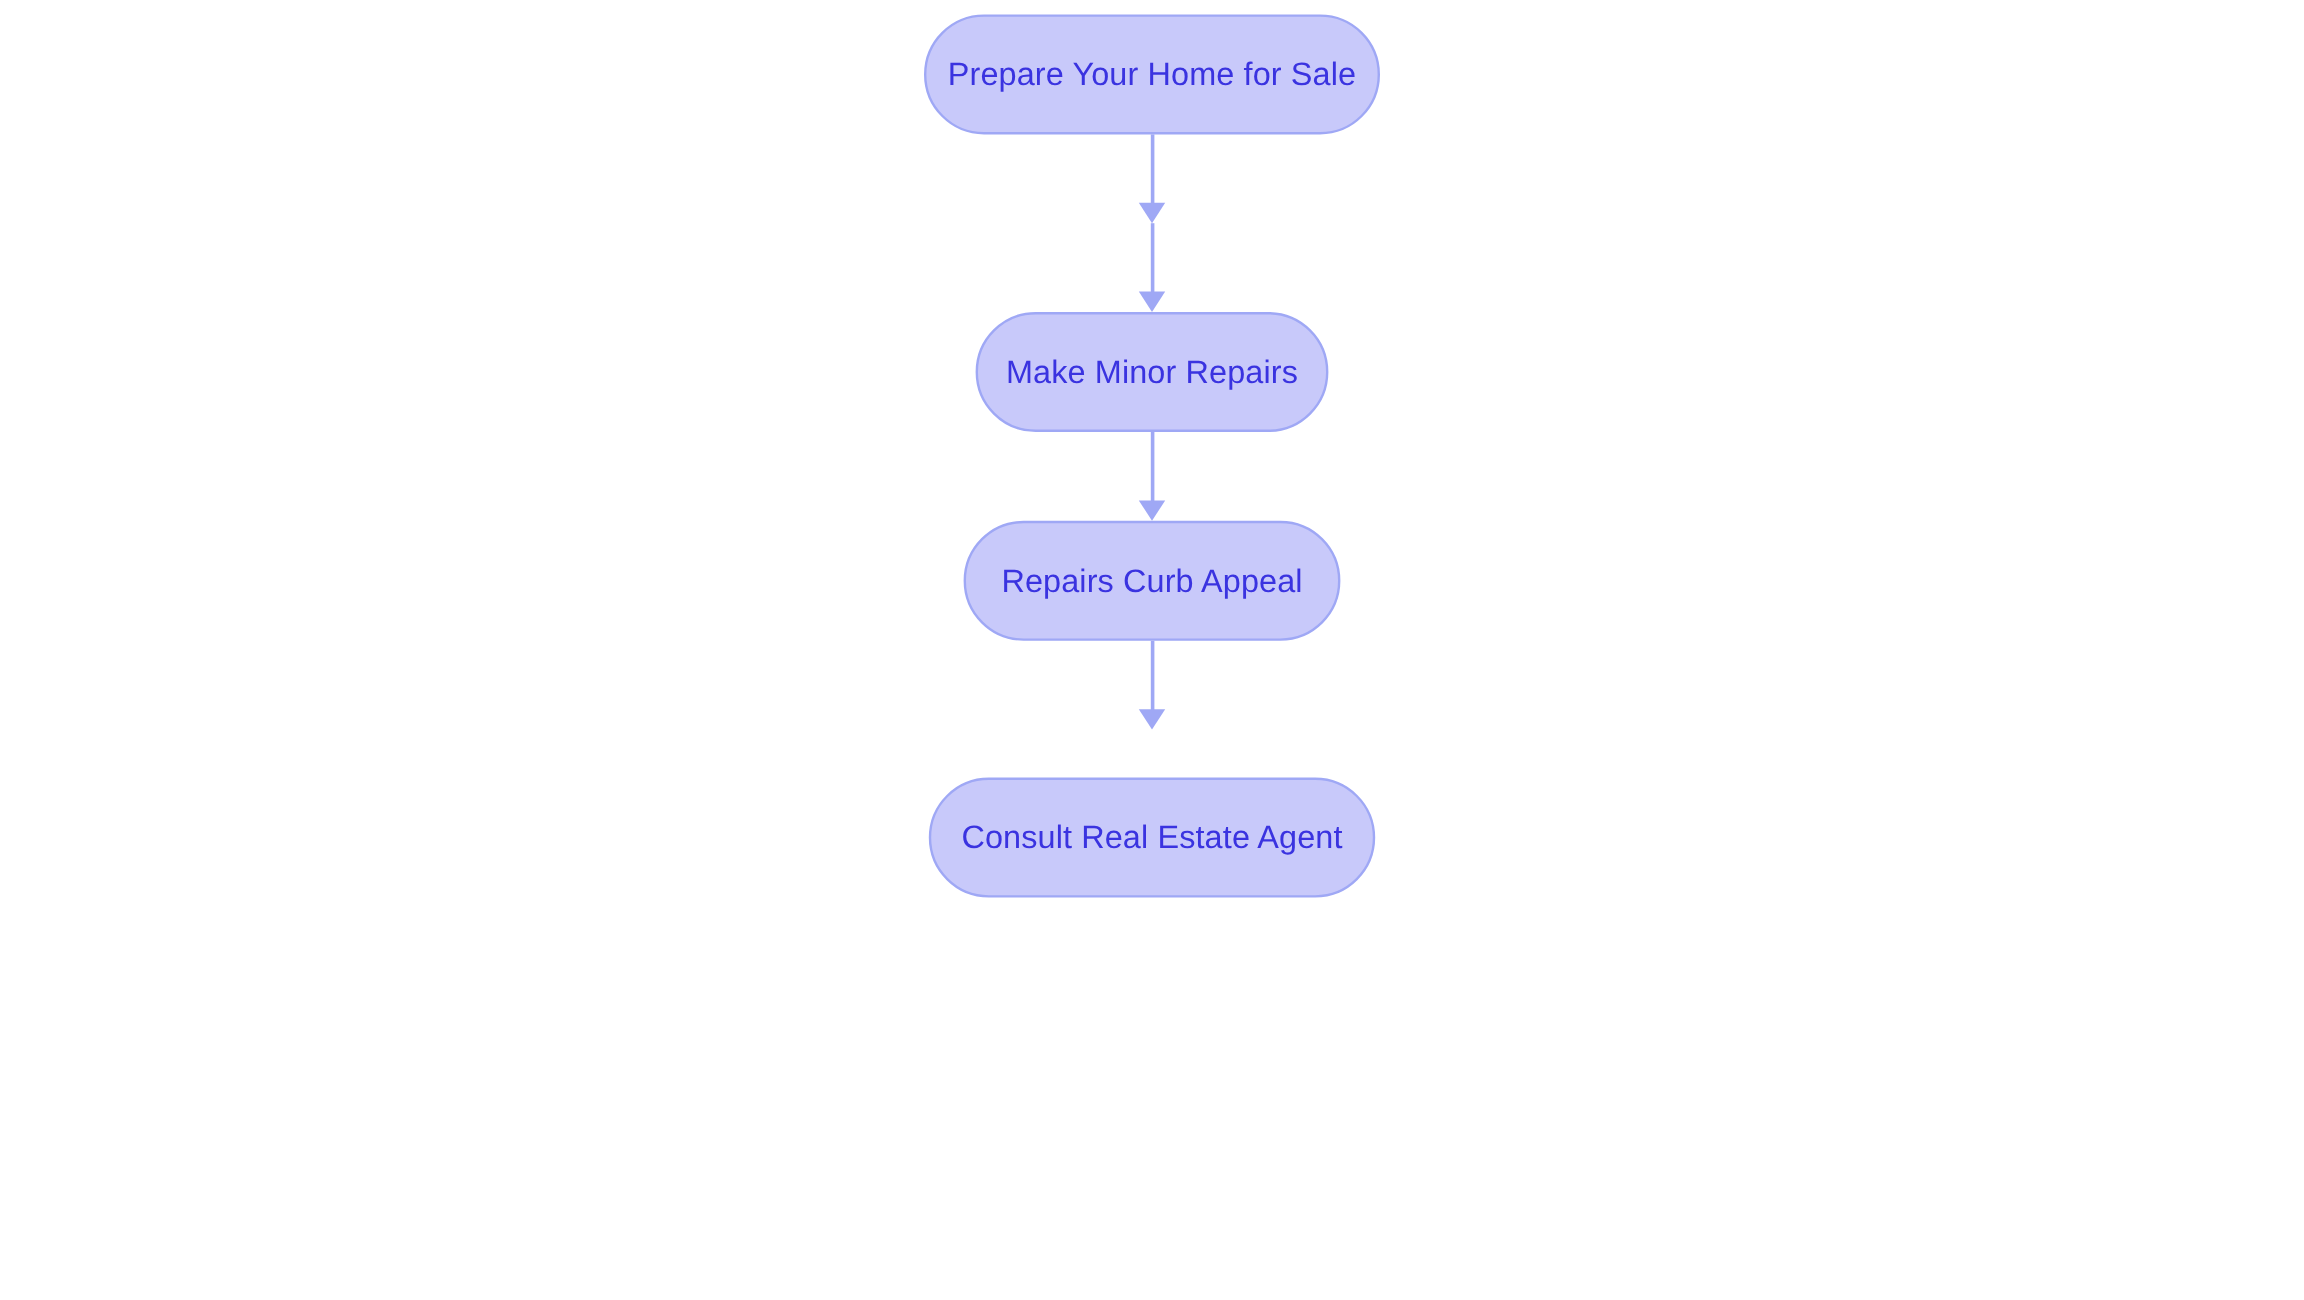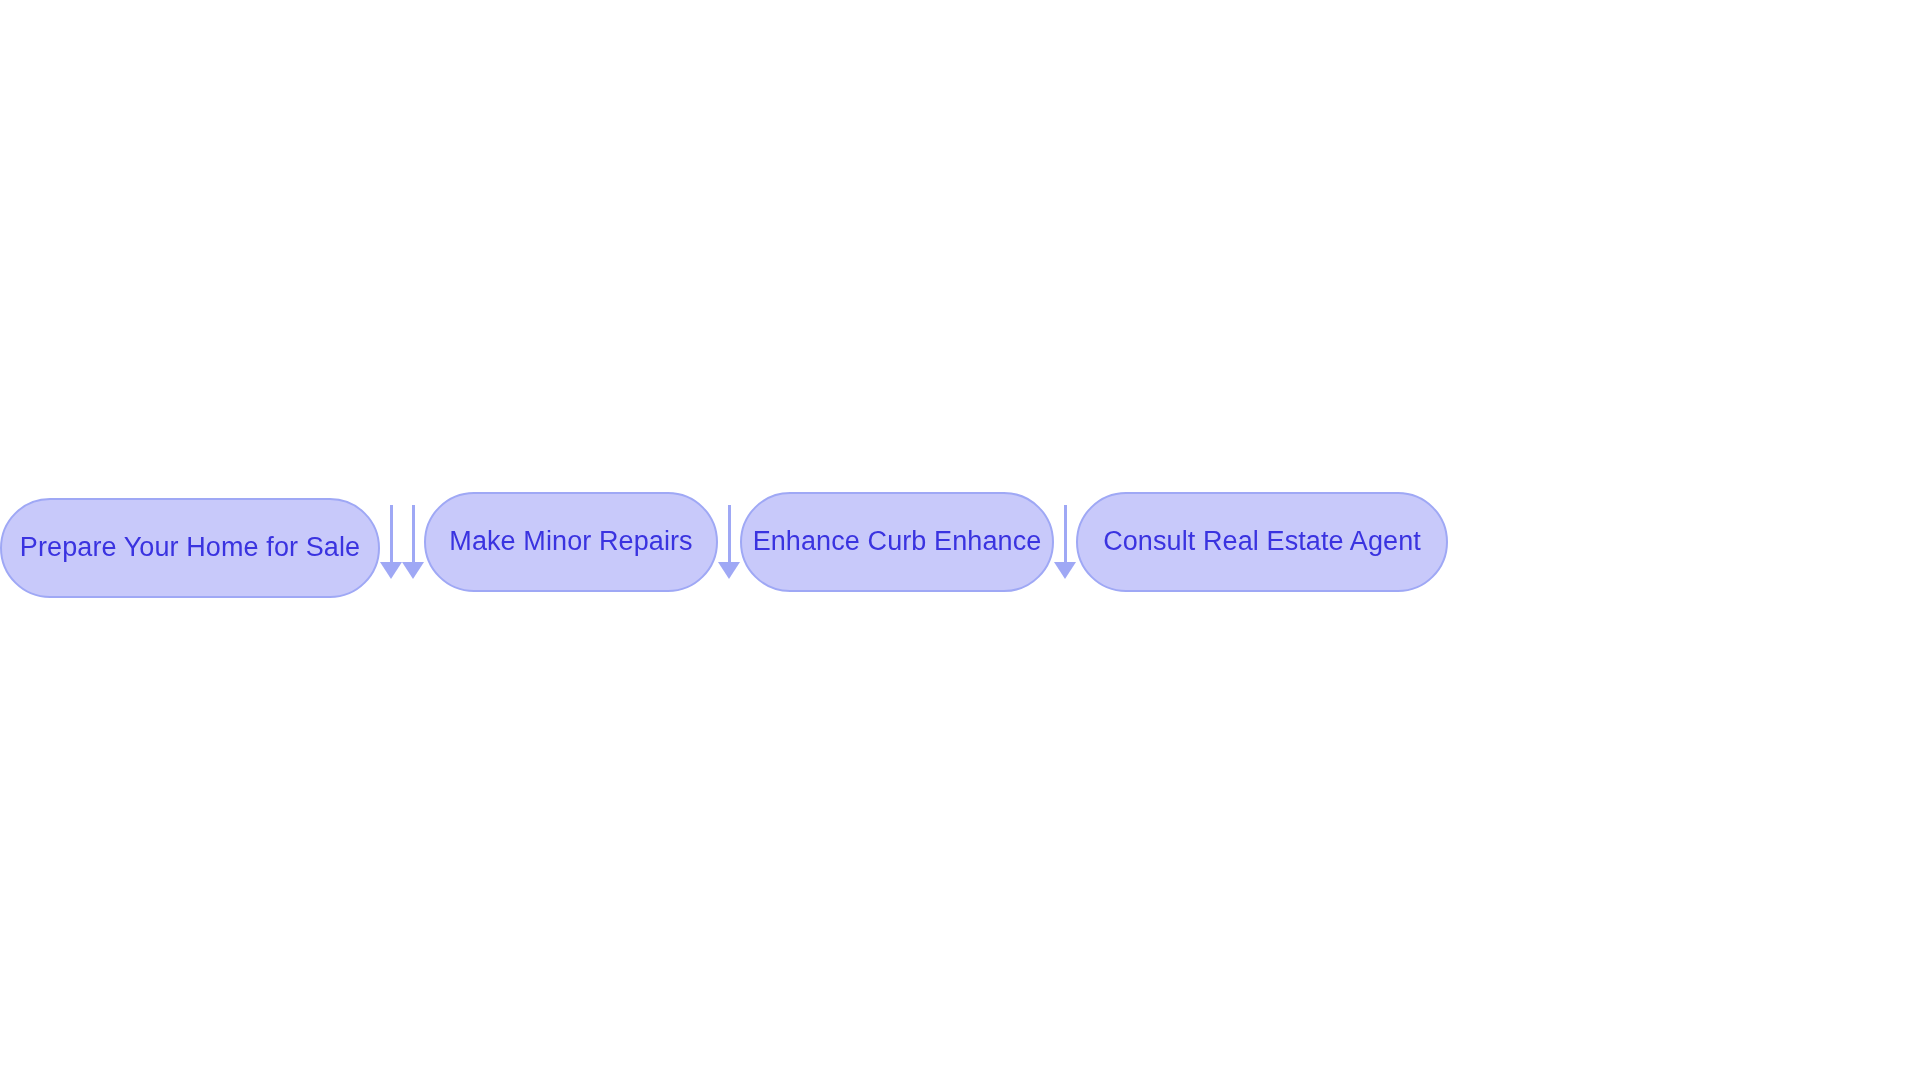--- a/index.html
+++ b/index.html
@@ -28,7 +28,7 @@
     width: 1920px;
     height: 1083px;
     display: flex;
-    flex-direction: row;
+    flex-direction: column;
     align-items: center;
   }
 

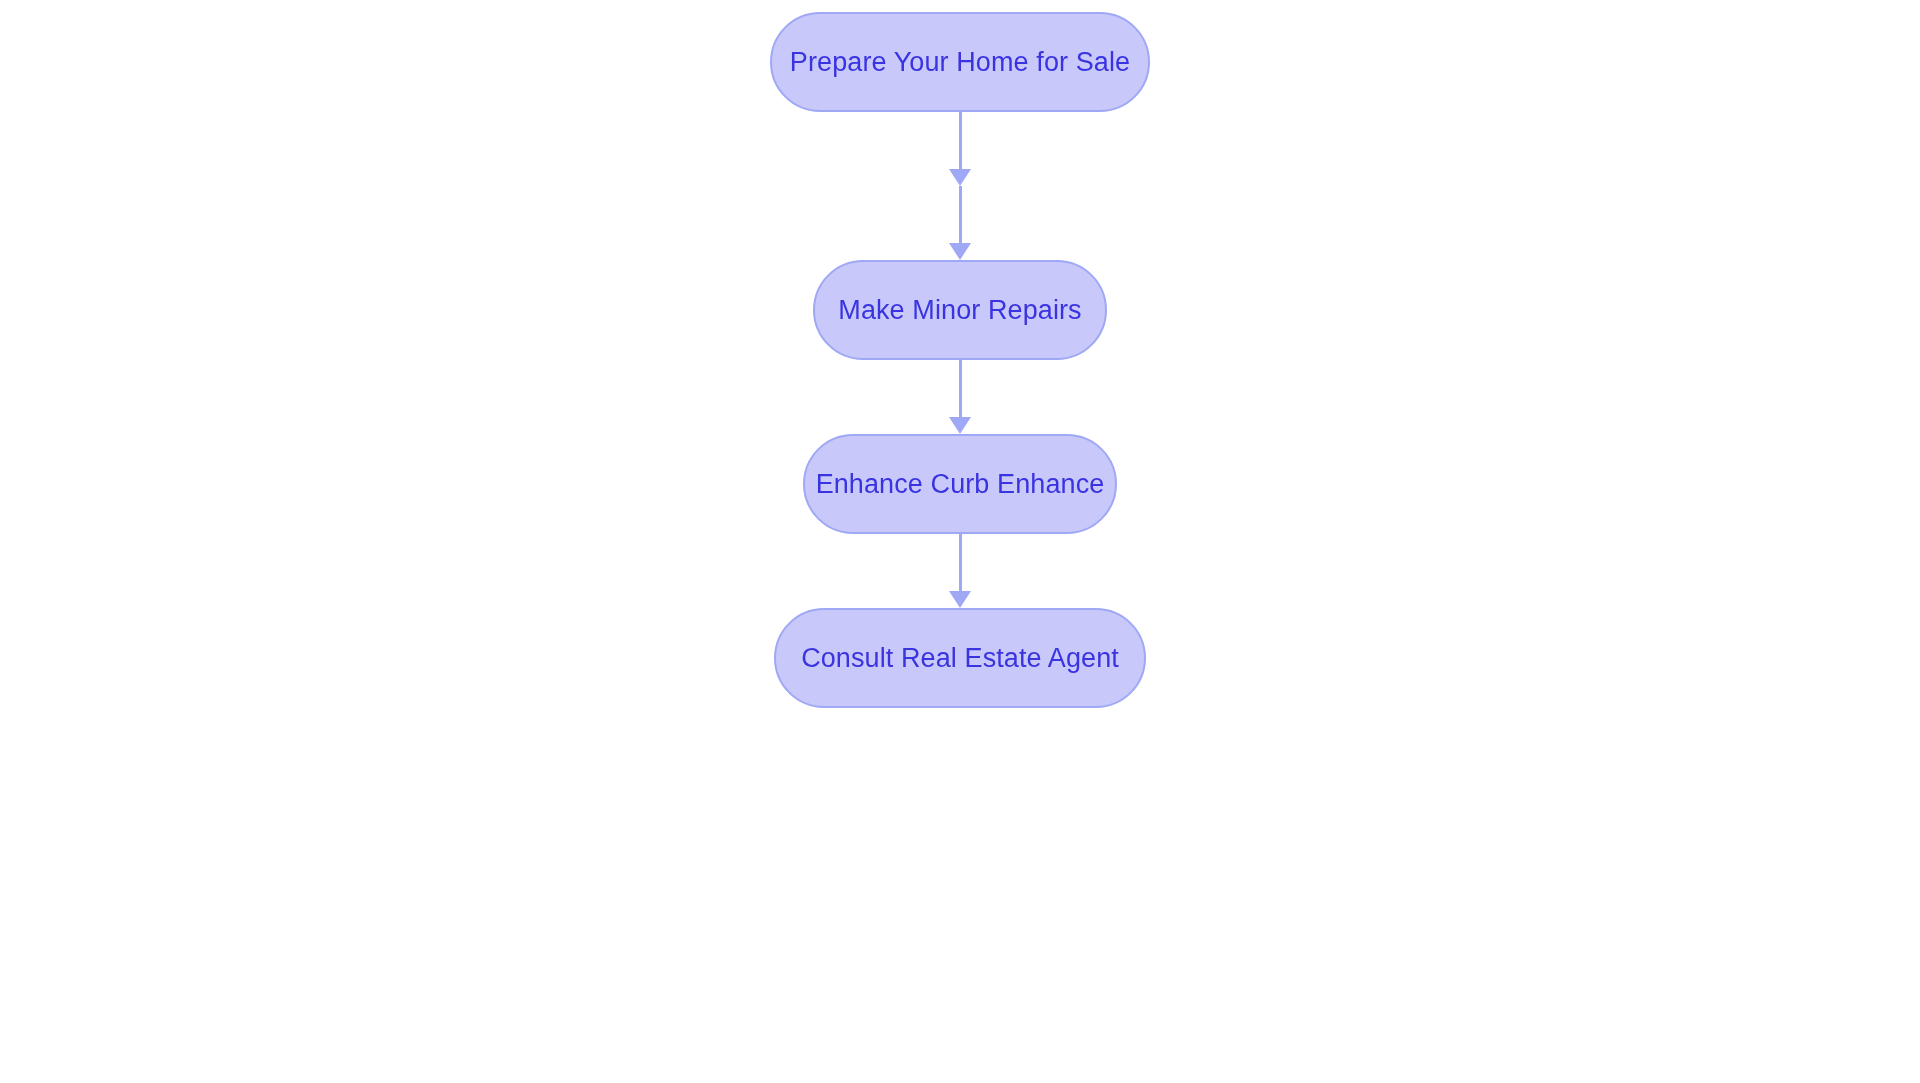--- a/index.html
+++ b/index.html
@@ -120,7 +120,7 @@
     </div>
 
     <div class="node node-3">
-      <span class="node-label">Enhance Curb Enhance</span>
+      <span class="node-label">Repairs Curb Appeal</span>
     </div>
 
     <div class="connector conn-3">

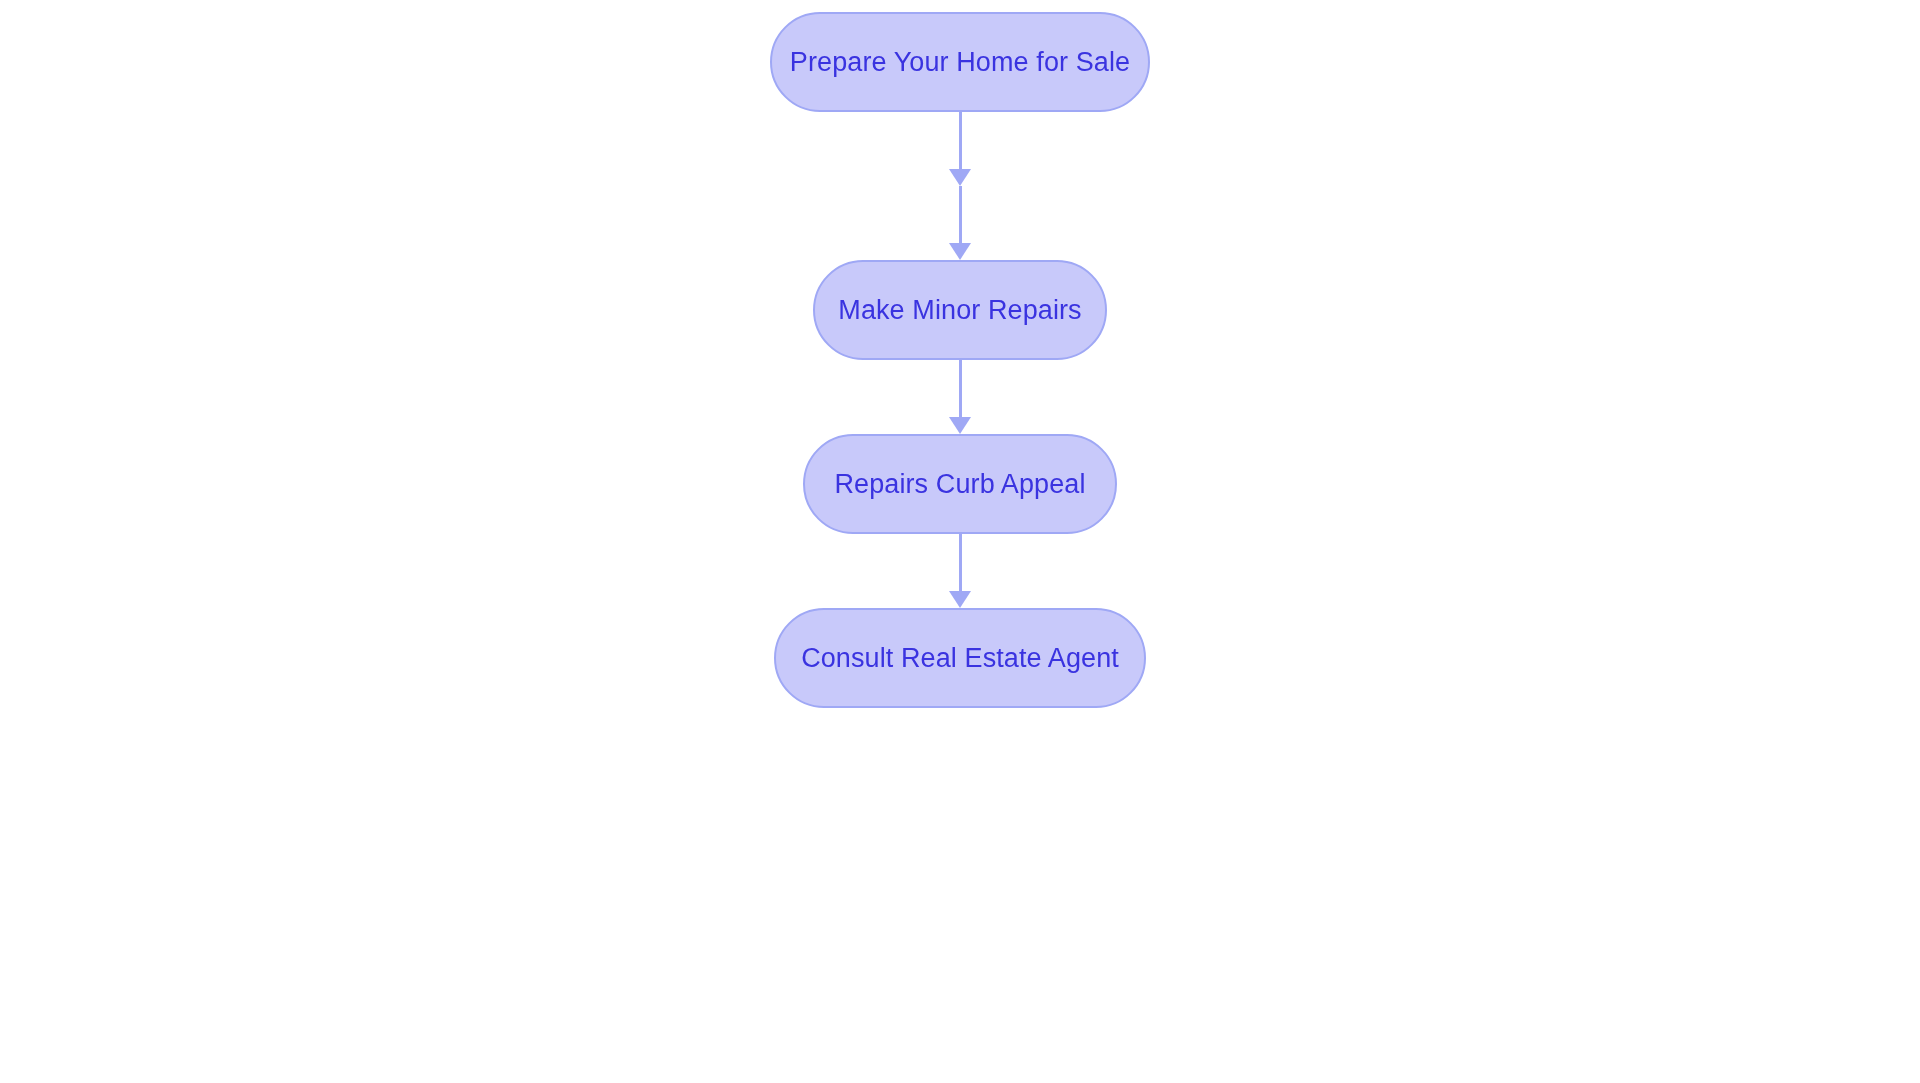--- a/index.html
+++ b/index.html
@@ -82,7 +82,7 @@
   .node-1 { width: 388px; }
   .node-2 { width: 294px; }
   .node-3 { width: 314px; }
-  .node-4 { width: 372px; }
+  .node-4 { width: 372px; margin-top: 40px; }
 
   .conn-0 .connector-line { height: 58px; }
   .conn-1 .connector-line { height: 58px; }

